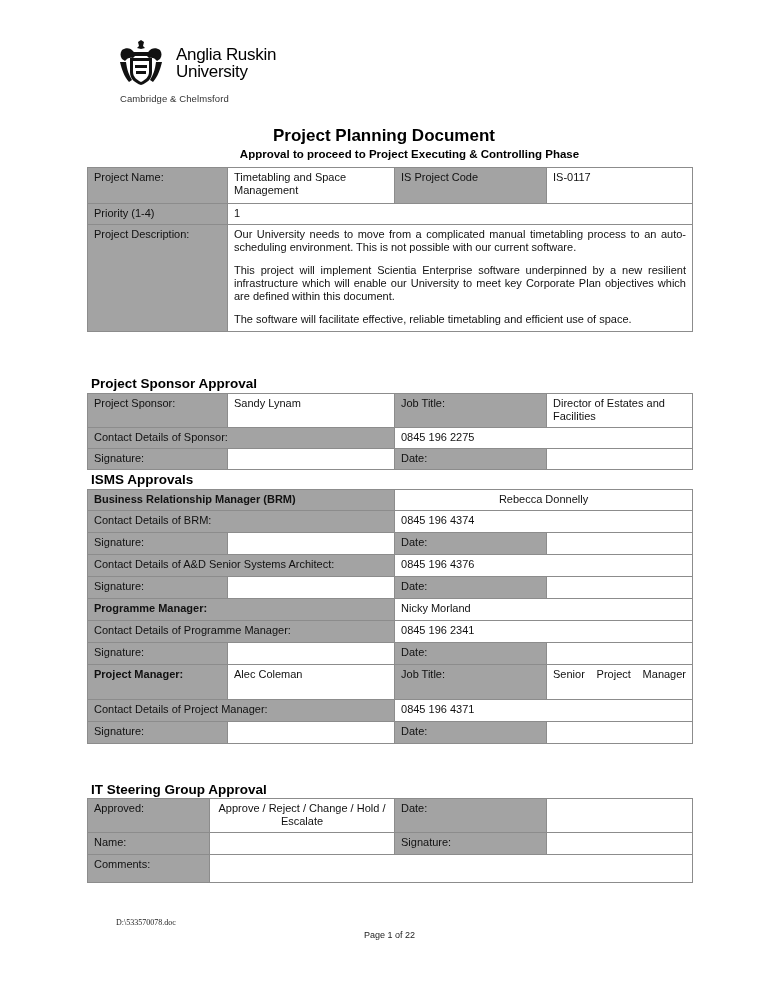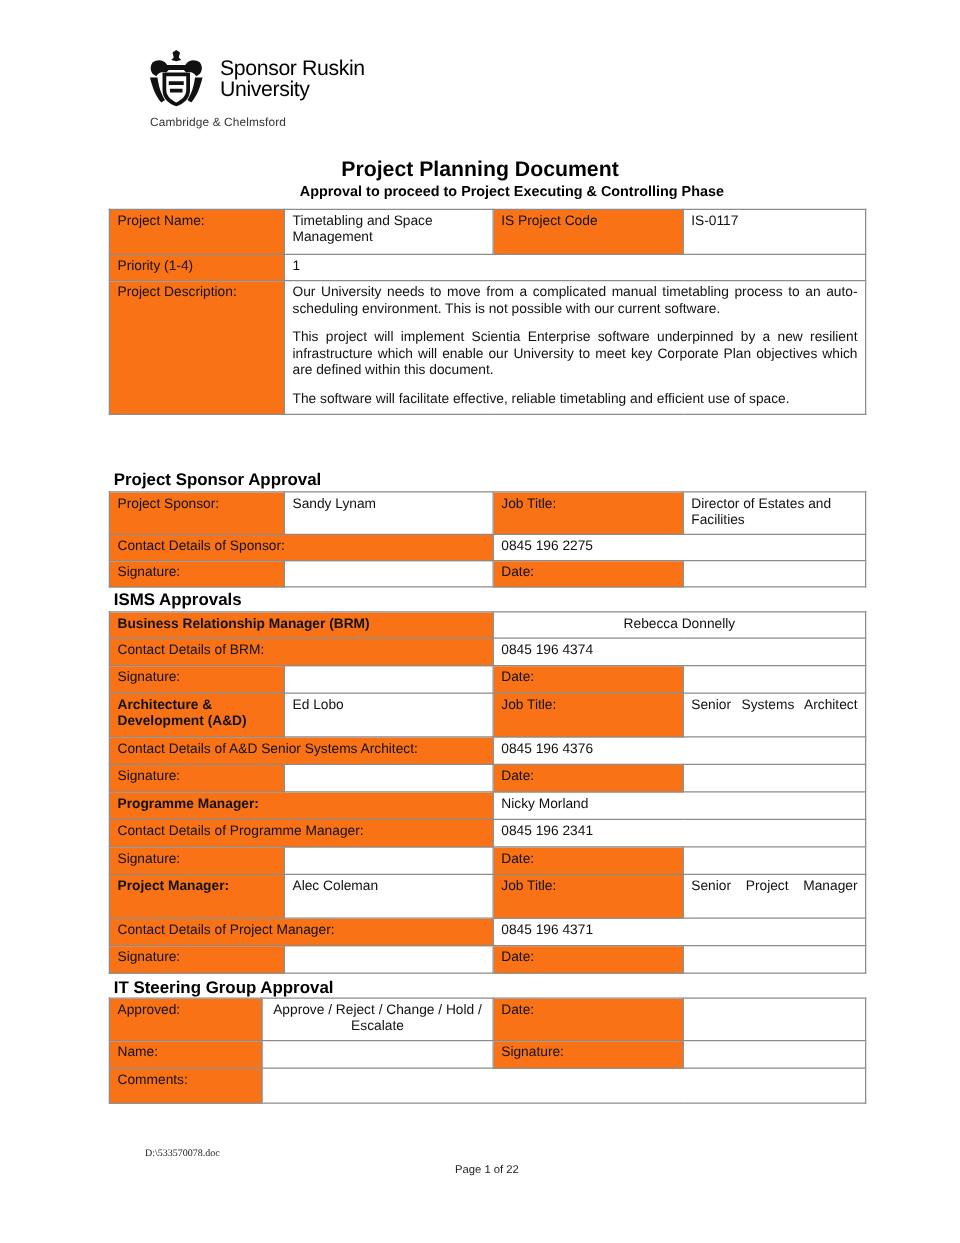--- a/index.html
+++ b/index.html
@@ -131,7 +131,7 @@
     <path d="M19 25 h12 v3 h-12z M20 31 h10 v3 h-10z" fill="#111"></path>
   </svg>
   <div class="logo-name">
-    <span>Sponsor Ruskin</span>
+    <span>Anglia Ruskin</span>
     <span>University</span>
   </div>
   <div class="logo-sub">Cambridge &amp; Chelmsford</div>

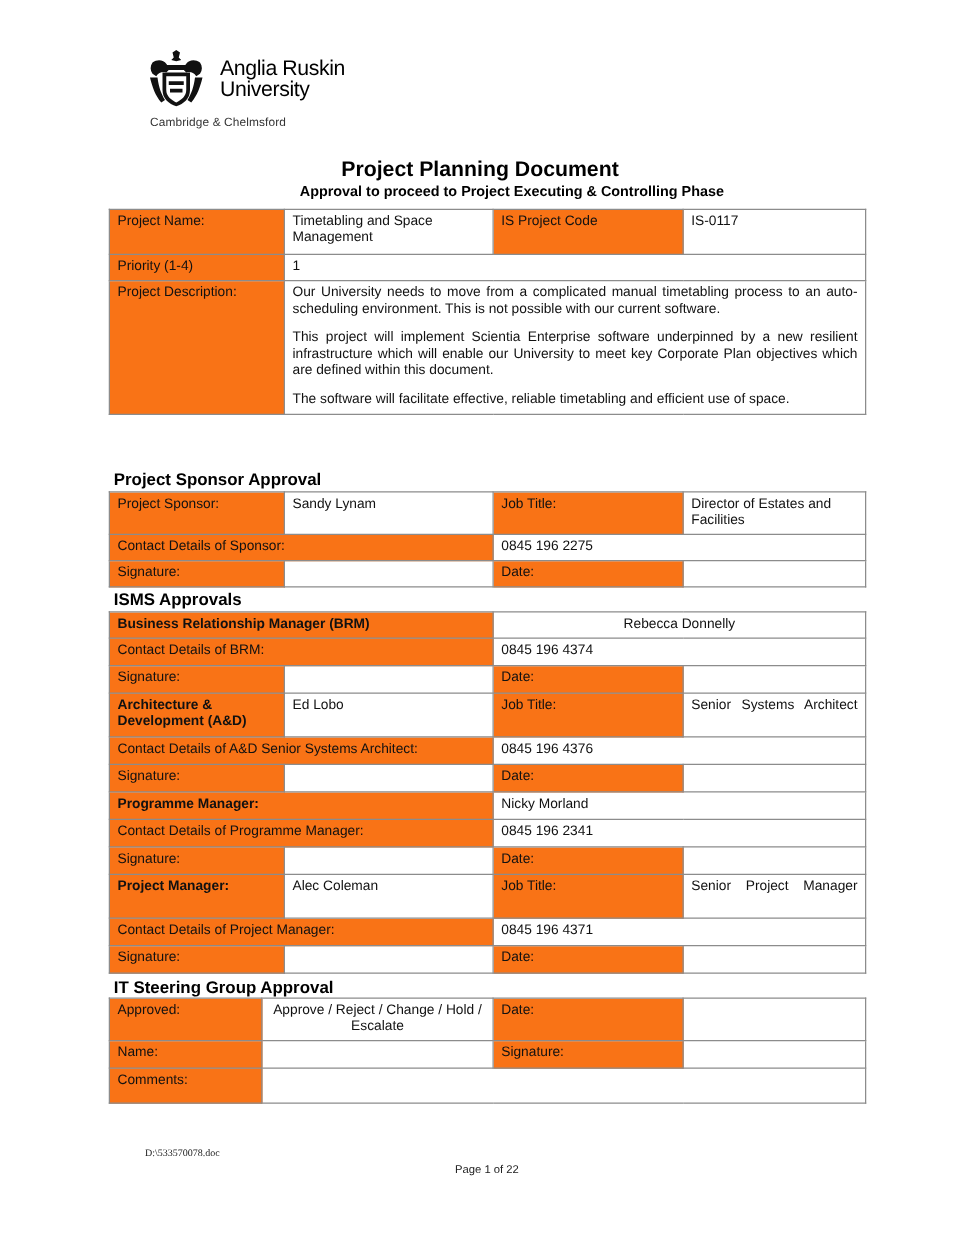--- a/index.html
+++ b/index.html
@@ -82,7 +82,7 @@
       vertical-align: top;
       color: #111;
     }
-    td.lbl { background: #f97316; }
+    td.lbl { background: #a3a3a3; }
     td.bold { font-weight: bold; }
     td.center { text-align: center; }
     td.justify { text-align: justify; text-align-last: justify; }

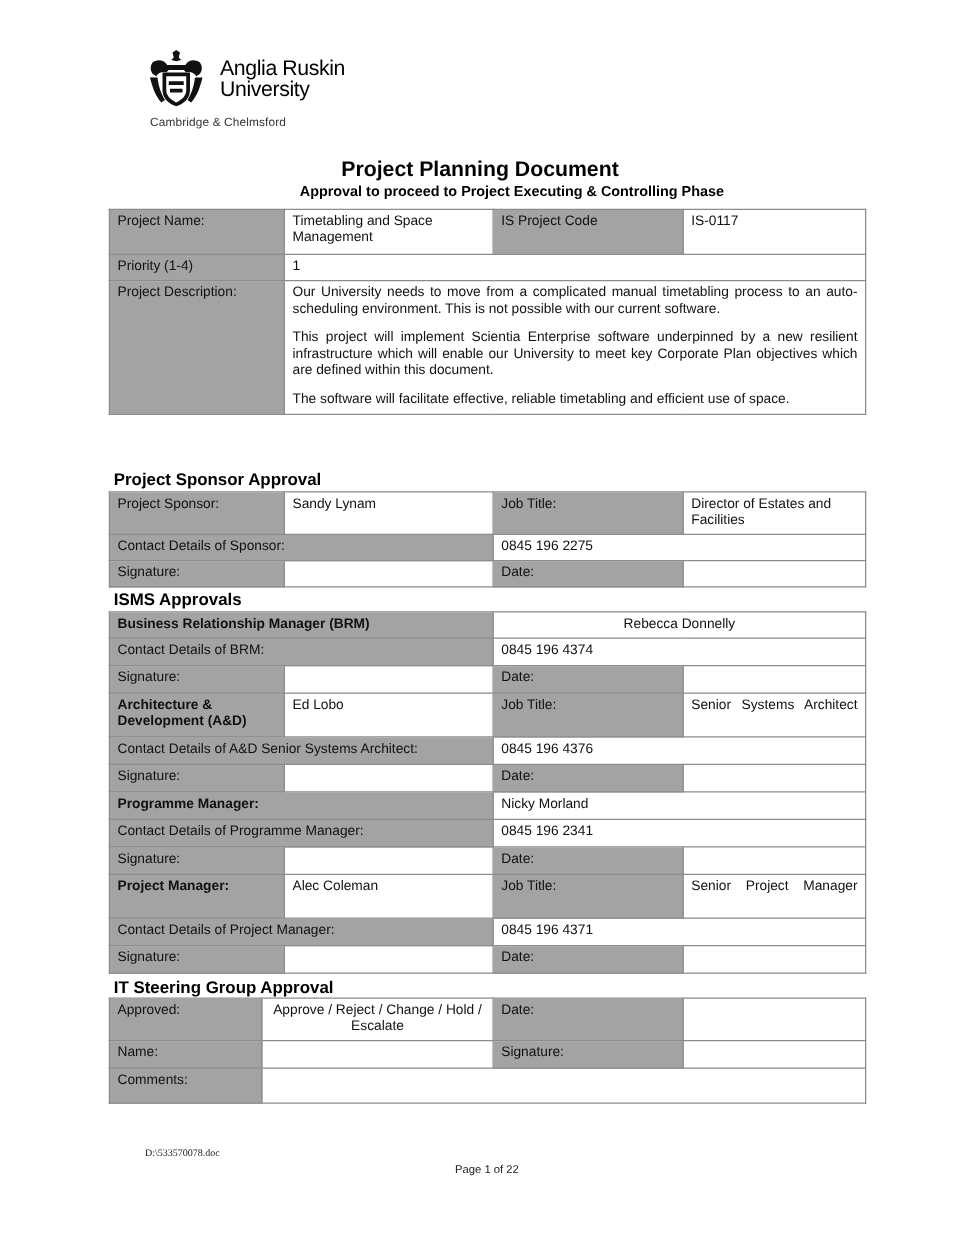--- a/index.html
+++ b/index.html
@@ -220,12 +220,6 @@
     <td class="lbl">Date:</td>
     <td></td>
   </tr>
-  <tr style="height:35px;">
-    <td class="lbl bold">Architecture &amp; Development (A&amp;D)</td>
-    <td>Ed Lobo</td>
-    <td class="lbl">Job Title:</td>
-    <td class="justify">Senior Systems Architect</td>
-  </tr>
   <tr style="height:22px;margin-top:34px;">
     <td class="lbl" colspan="2">Contact Details of A&amp;D Senior Systems Architect:</td>
     <td colspan="2">0845 196 4376</td>

